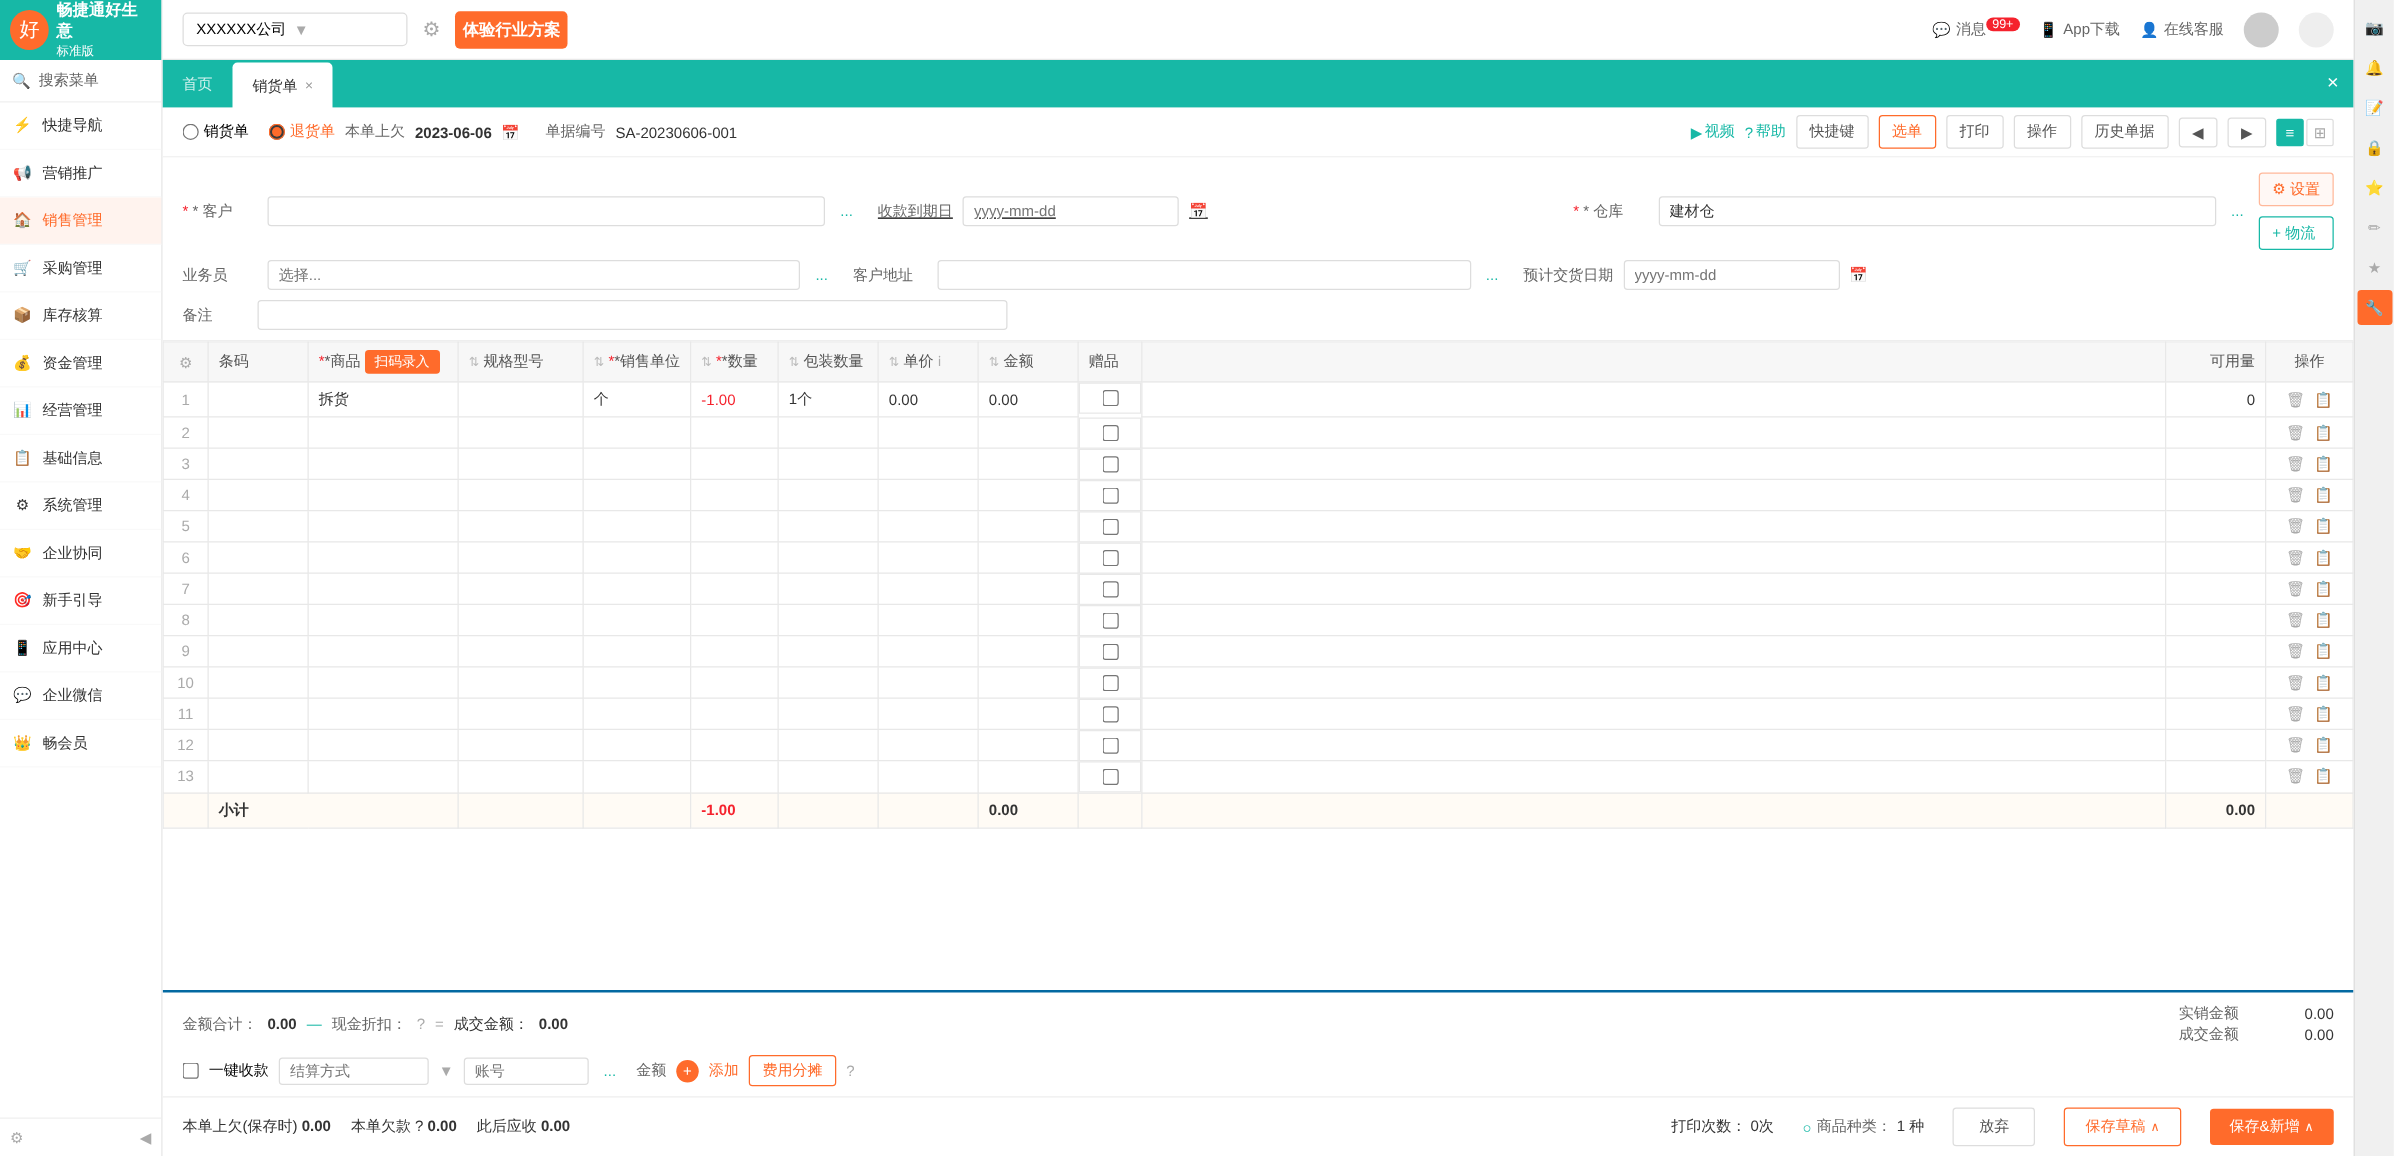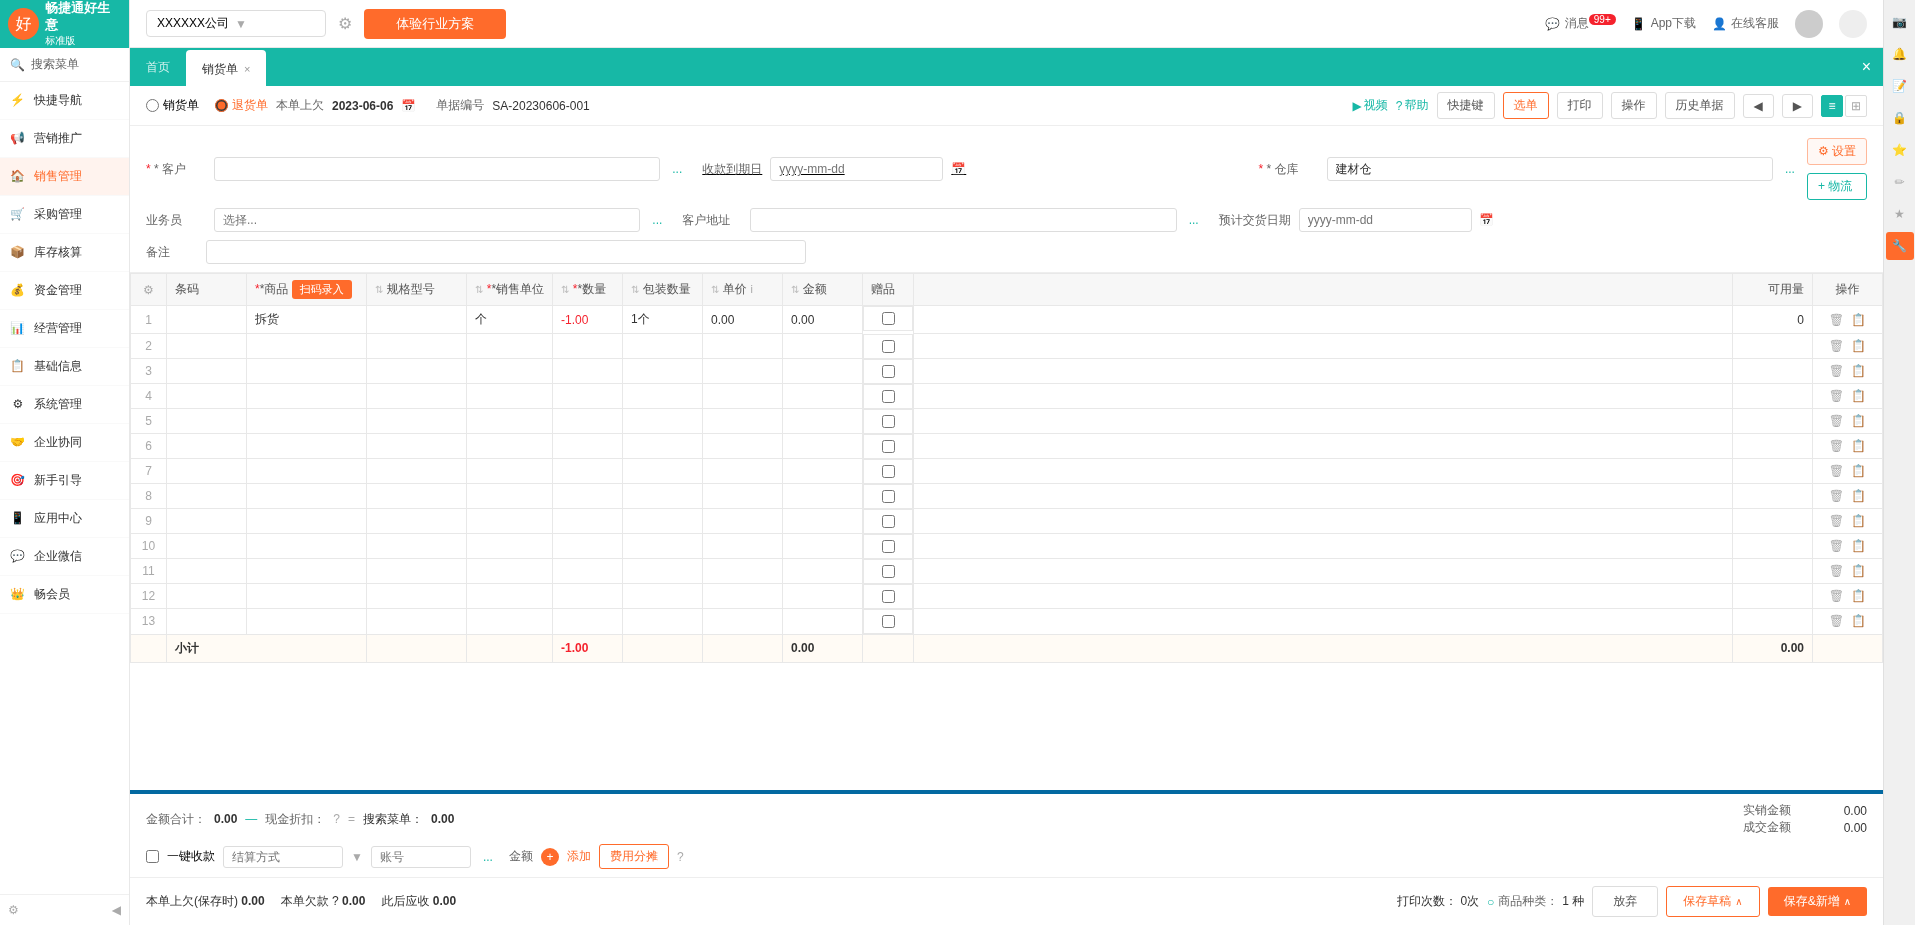--- a/index.html
+++ b/index.html
@@ -22,7 +22,7 @@
     
     .topbar { height: 48px; background: #fff; border-bottom: 1px solid #e8e8e8; display: flex; align-items: center; padding: 0 16px; gap: 12px; }
     .company-select { display: flex; align-items: center; gap: 6px; border: 1px solid #ddd; border-radius: 4px; padding: 4px 10px; cursor: pointer; min-width: 180px; }
-    .topbar-btn-trial { background: #ff6b2b; color: #fff; border: none; border-radius: 4px; padding: 6px 32px; cursor: pointer; font-size: 13px; }
+    .topbar-btn-trial { background: #ff6b2b; color: #fff; border: none; border-radius: 4px; padding: 6px 6px; cursor: pointer; font-size: 13px; font-weight: bold; }
     .topbar-right { margin-left: auto; display: flex; align-items: center; gap: 16px; color: #666; }
     .topbar-right-item { display: flex; align-items: center; gap: 4px; cursor: pointer; }
     .badge { background: #f5222d; color: #fff; border-radius: 10px; padding: 0 5px; font-size: 10px; margin-left: -4px; margin-top: -8px; }

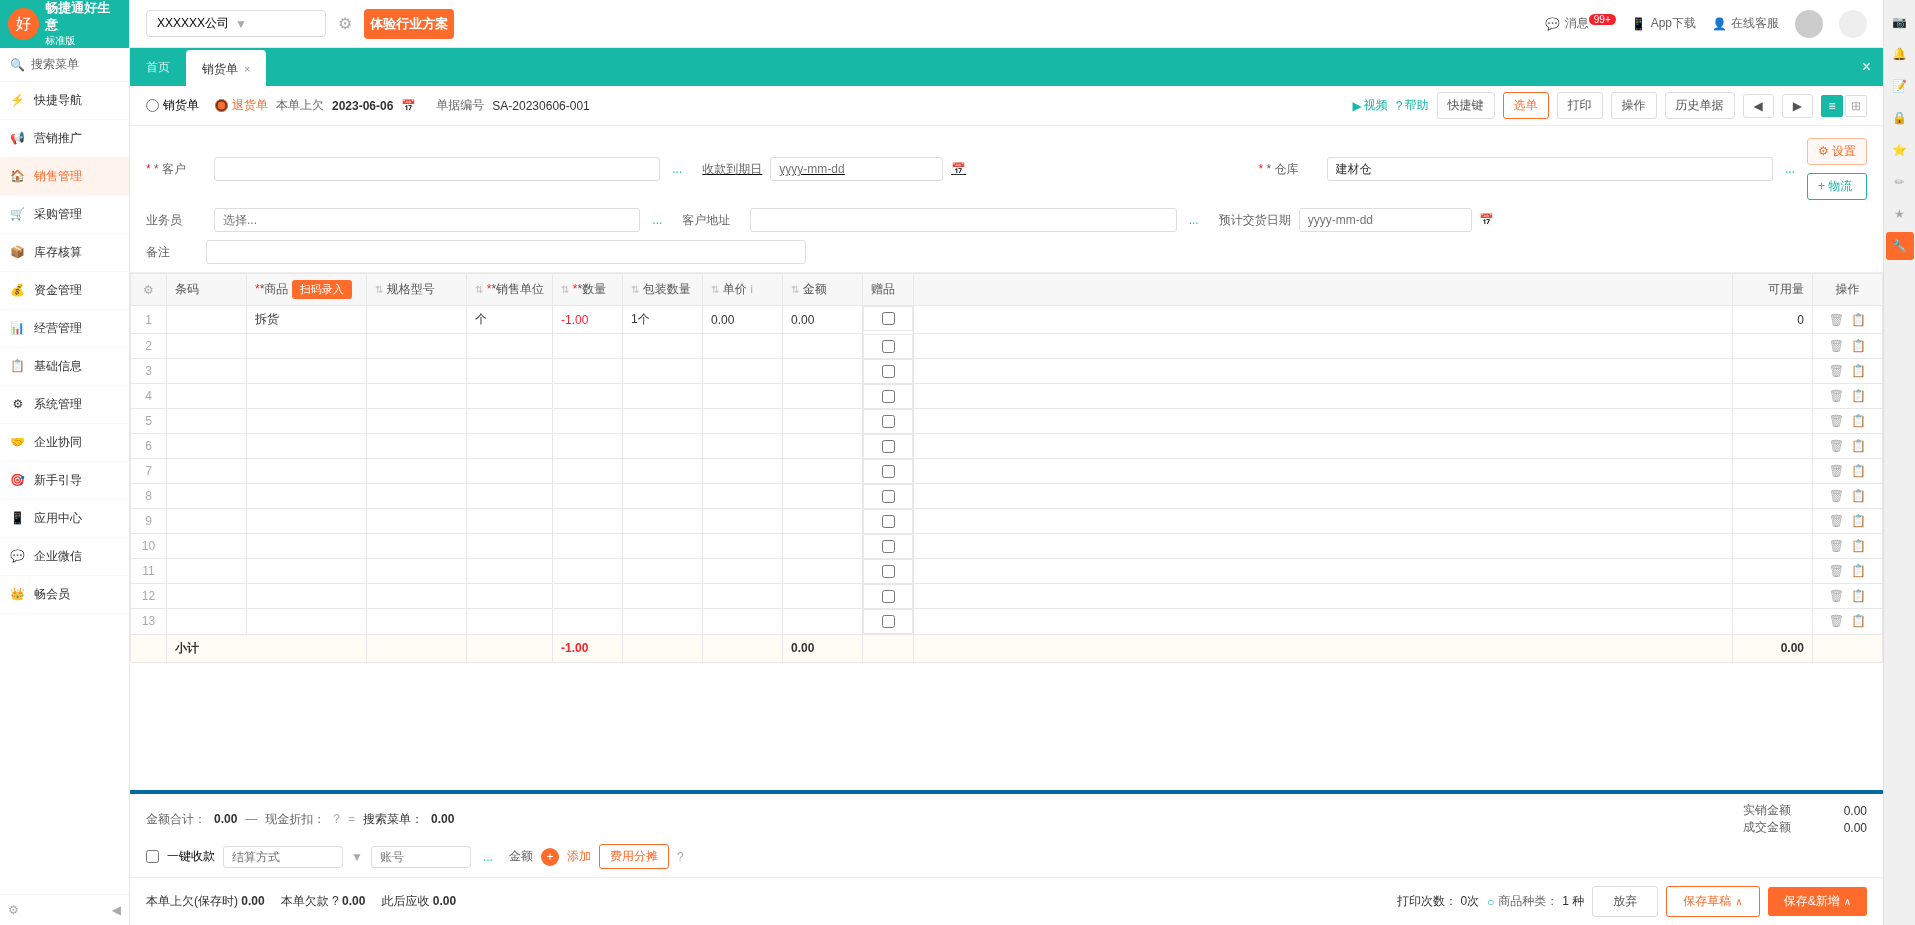--- a/index.html
+++ b/index.html
@@ -77,7 +77,7 @@
     .gear-cell { color: #aaa; cursor: pointer; text-align: center; }
 
     
-    .footer-area { background: #fff; border-top: 4px solid #0369a1; padding: 8px 16px; }
+    .footer-area { background: #fff; border-top: 2px solid #0369a1; padding: 8px 16px; }
     .footer-row1 { display: flex; align-items: center; gap: 8px; margin-bottom: 8px; }
     .footer-row2 { display: flex; align-items: center; gap: 8px; }
     .footer-total { color: #666; }

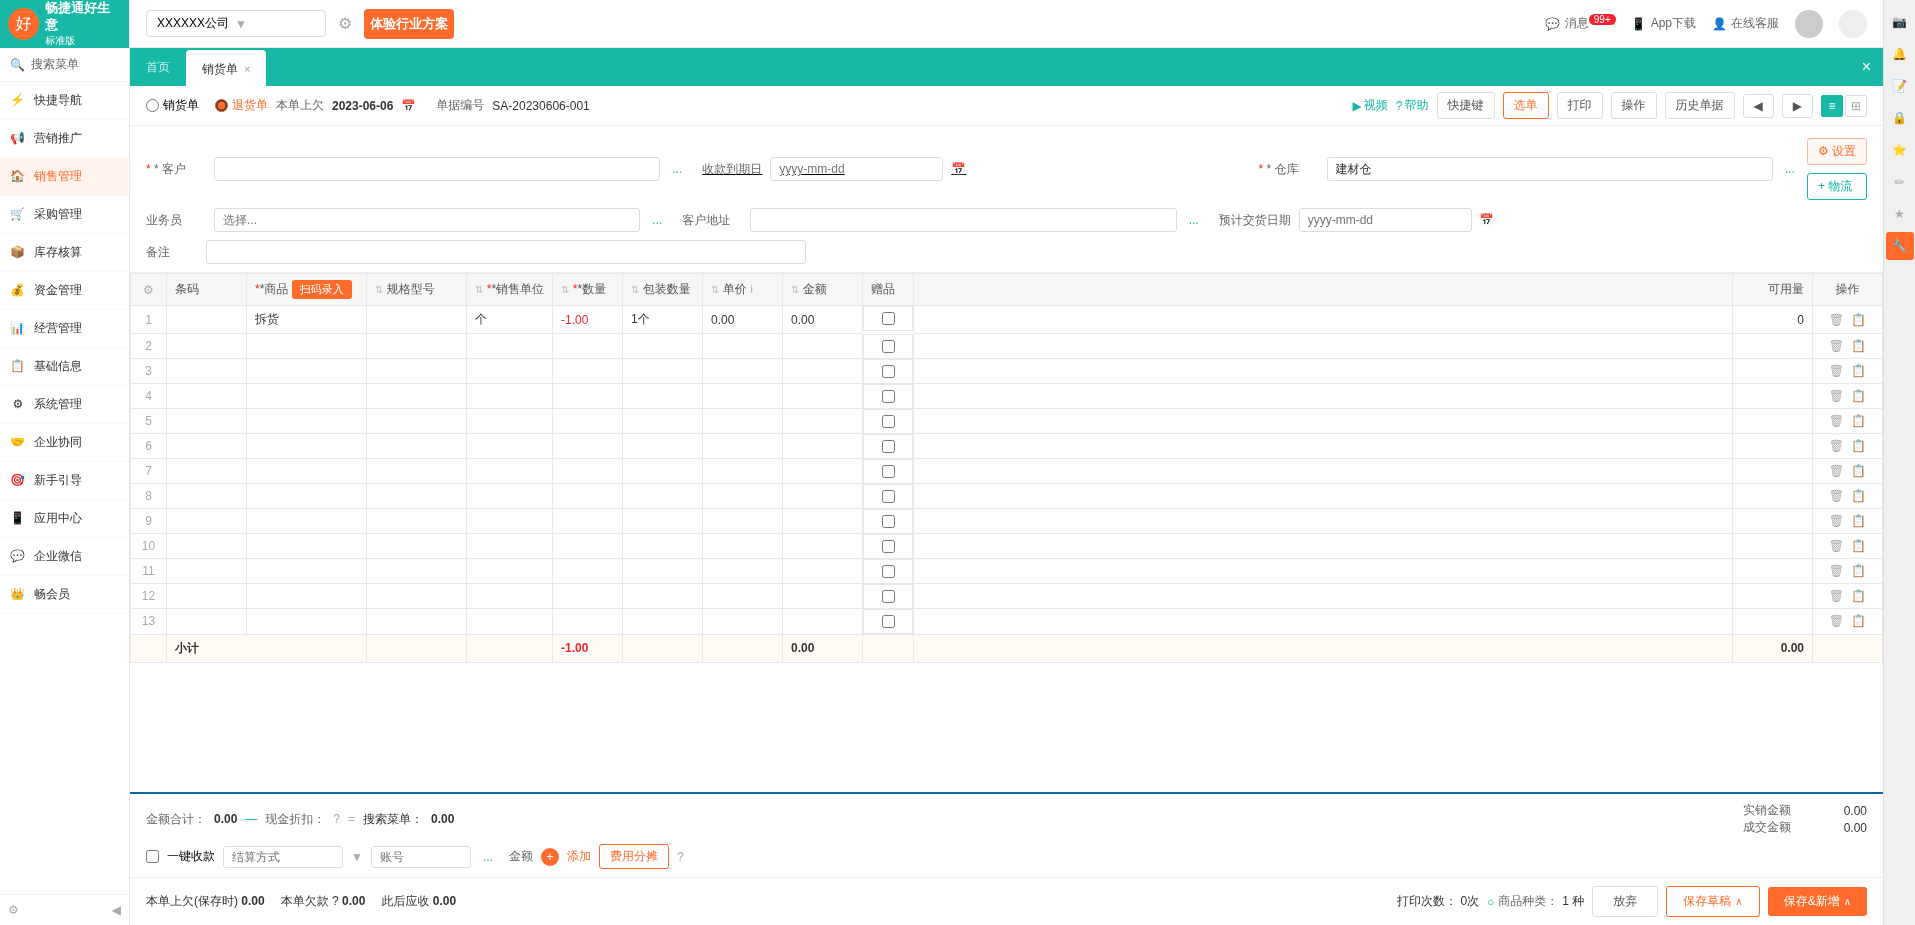--- a/index.html
+++ b/index.html
@@ -672,7 +672,7 @@
         <span class="footer-total">现金折扣：</span>
         <span class="help-icon">?</span>
         <span style="color:#aaa;">=</span>
-        <span class="footer-deal">搜索菜单：</span>
+        <span class="footer-deal">成交金额：</span>
         <span class="footer-value">0.00</span>
 
         <div style="margin-left:auto;text-align:right;">

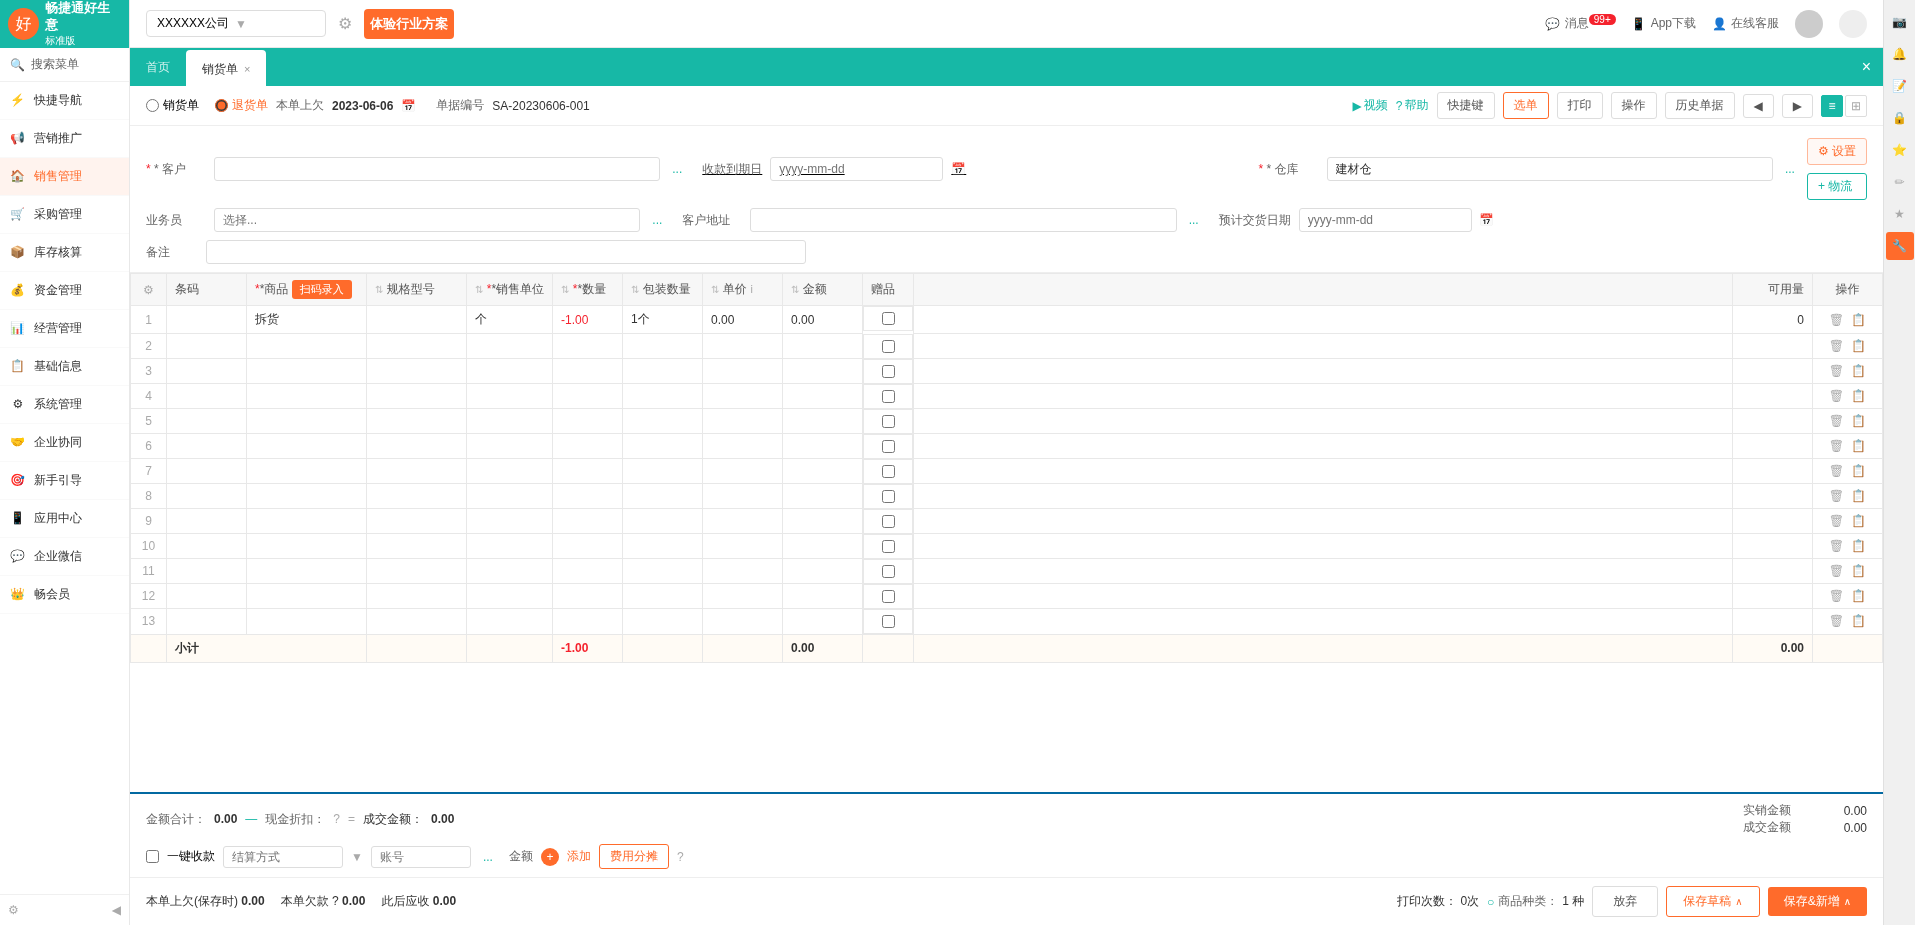--- a/index.html
+++ b/index.html
@@ -92,7 +92,7 @@
     .bottom-bar { background: #fff; border-top: 1px solid #eee; padding: 8px 16px; display: flex; align-items: center; gap: 16px; }
     .bottom-info { color: #666; }
     .bottom-info span { color: #333; }
-    .bottom-right { margin-left: auto; display: flex; align-items: center; gap: 8px; }
+    .bottom-right { margin-left: auto; display: flex; align-items: center; gap: 23px; }
     .product-type { color: #666; }
     .product-type span { color: #333; }
     .btn-abandon { border: 1px solid #ddd; background: #fff; border-radius: 3px; padding: 6px 20px; cursor: pointer; color: #555; }

